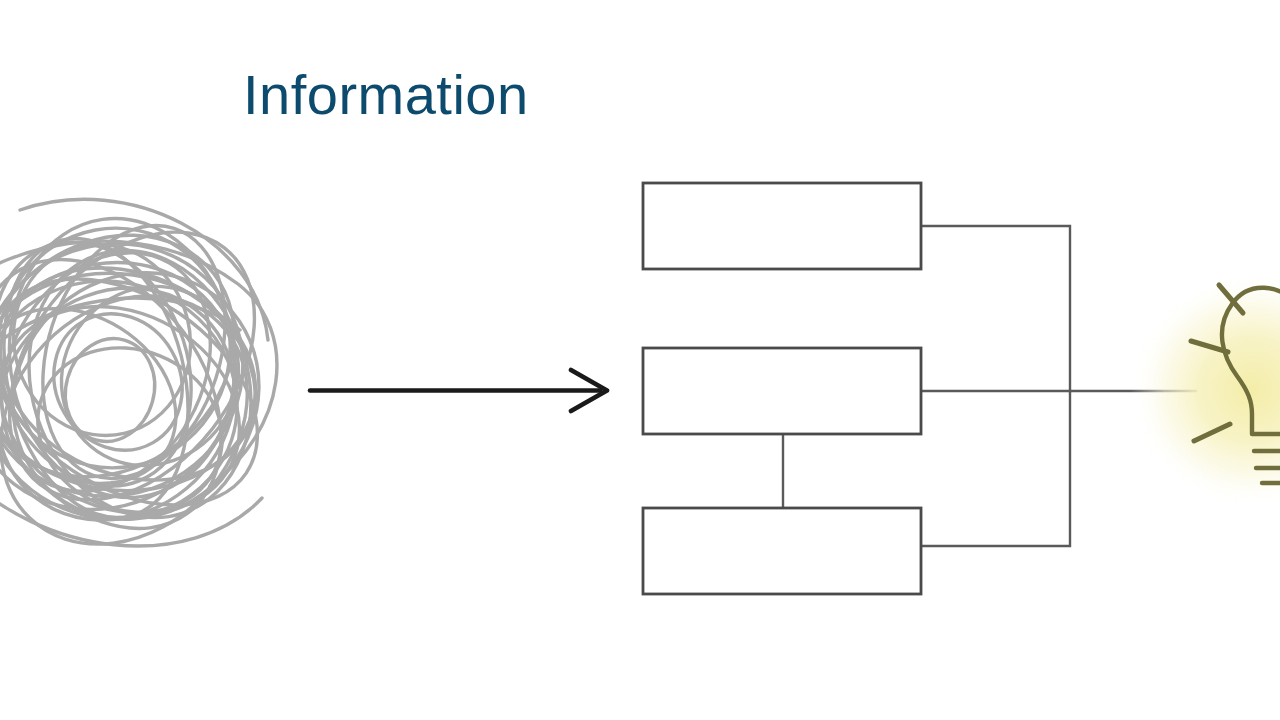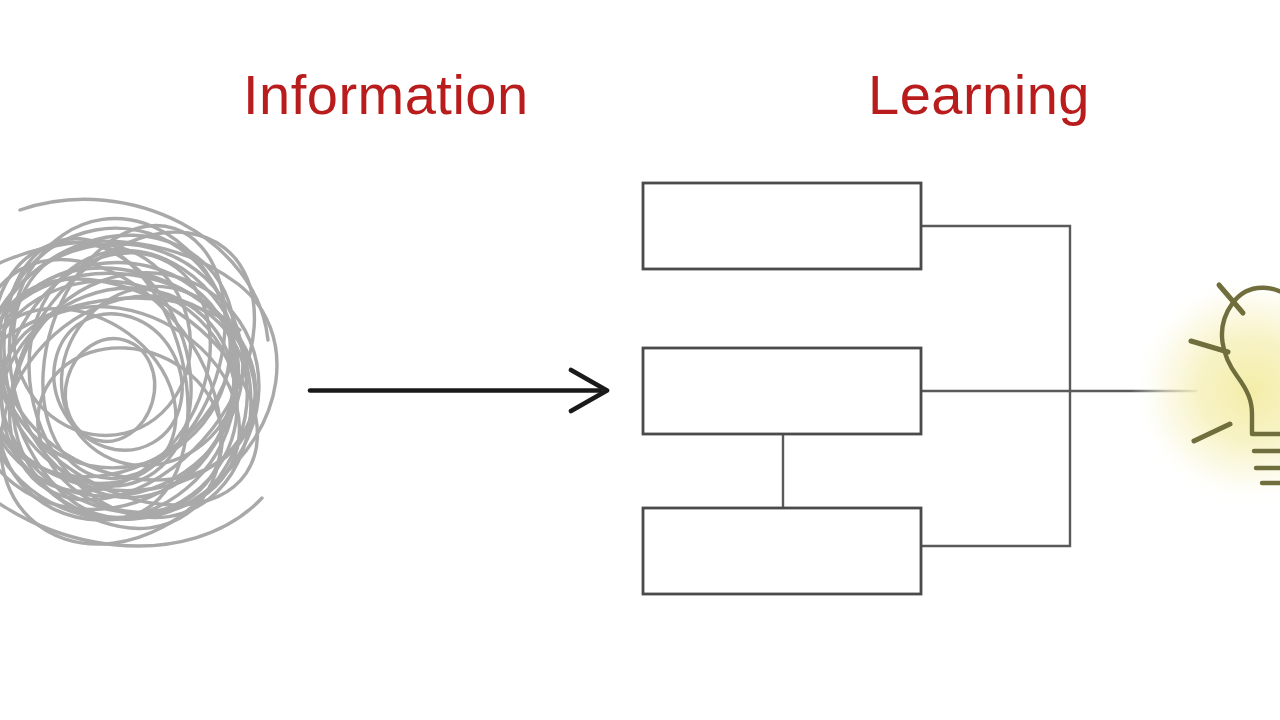--- a/index.html
+++ b/index.html
@@ -22,7 +22,7 @@
     font-family: "Liberation Sans", sans-serif;
     font-weight: 300;
     letter-spacing: 0.5px;
-    color: #b91c1c;
+    color: #0c4a6e;
     white-space: nowrap;
     user-select: none;
   }

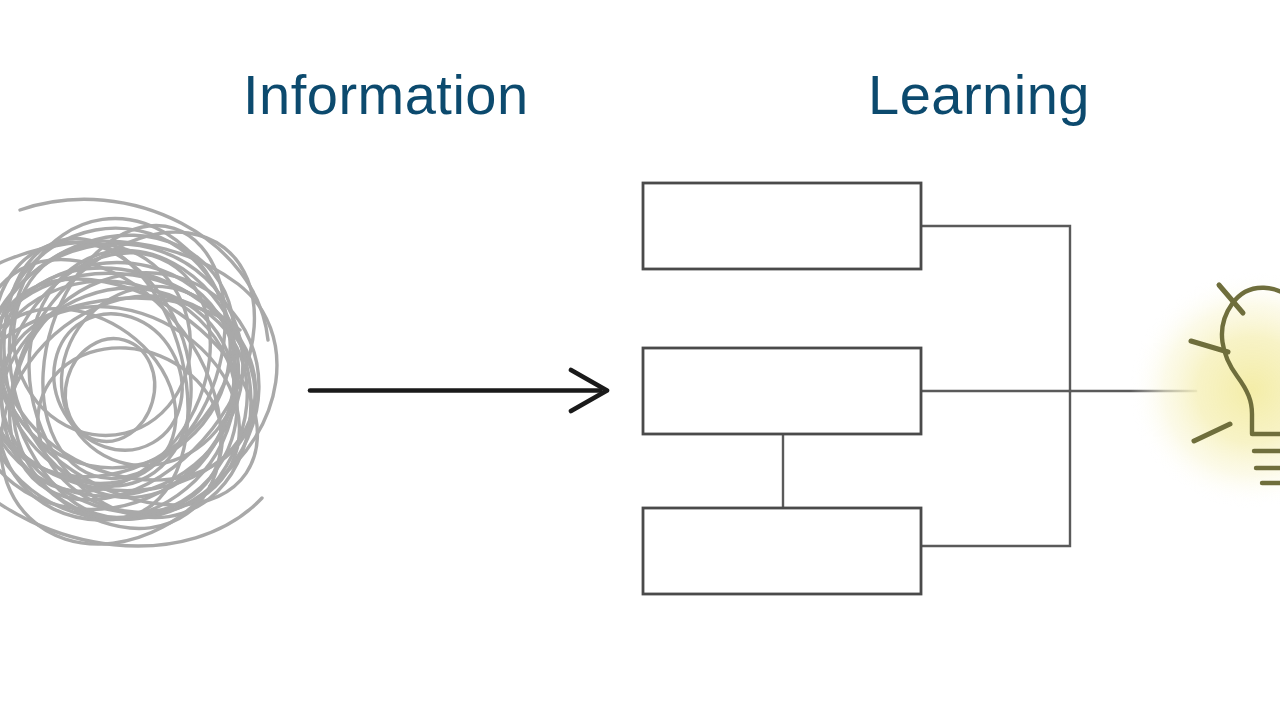--- a/index.html
+++ b/index.html
@@ -92,7 +92,6 @@
 
   <div class="label" id="label-information">Information</div>
 
-  <div class="label" id="label-learning">Learning</div>
 
   <svg class="svg-layer" id="arrow-layer" viewBox="0 0 1280 720" aria-hidden="true">
     <g fill="none" stroke="#1a1a1a" stroke-width="4.6" stroke-linecap="round" stroke-linejoin="round">

